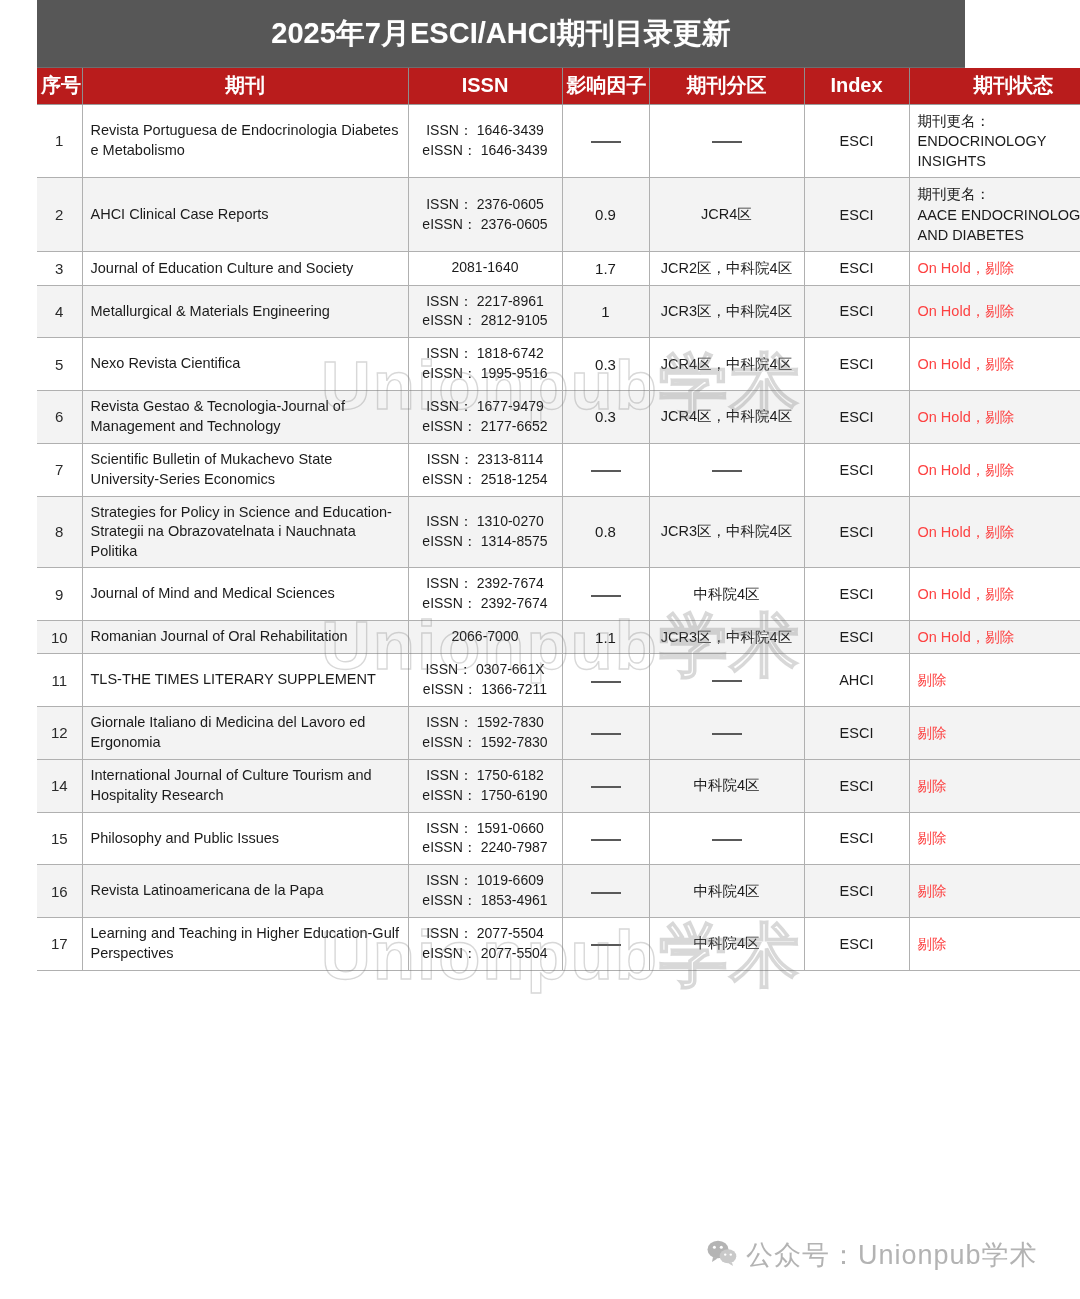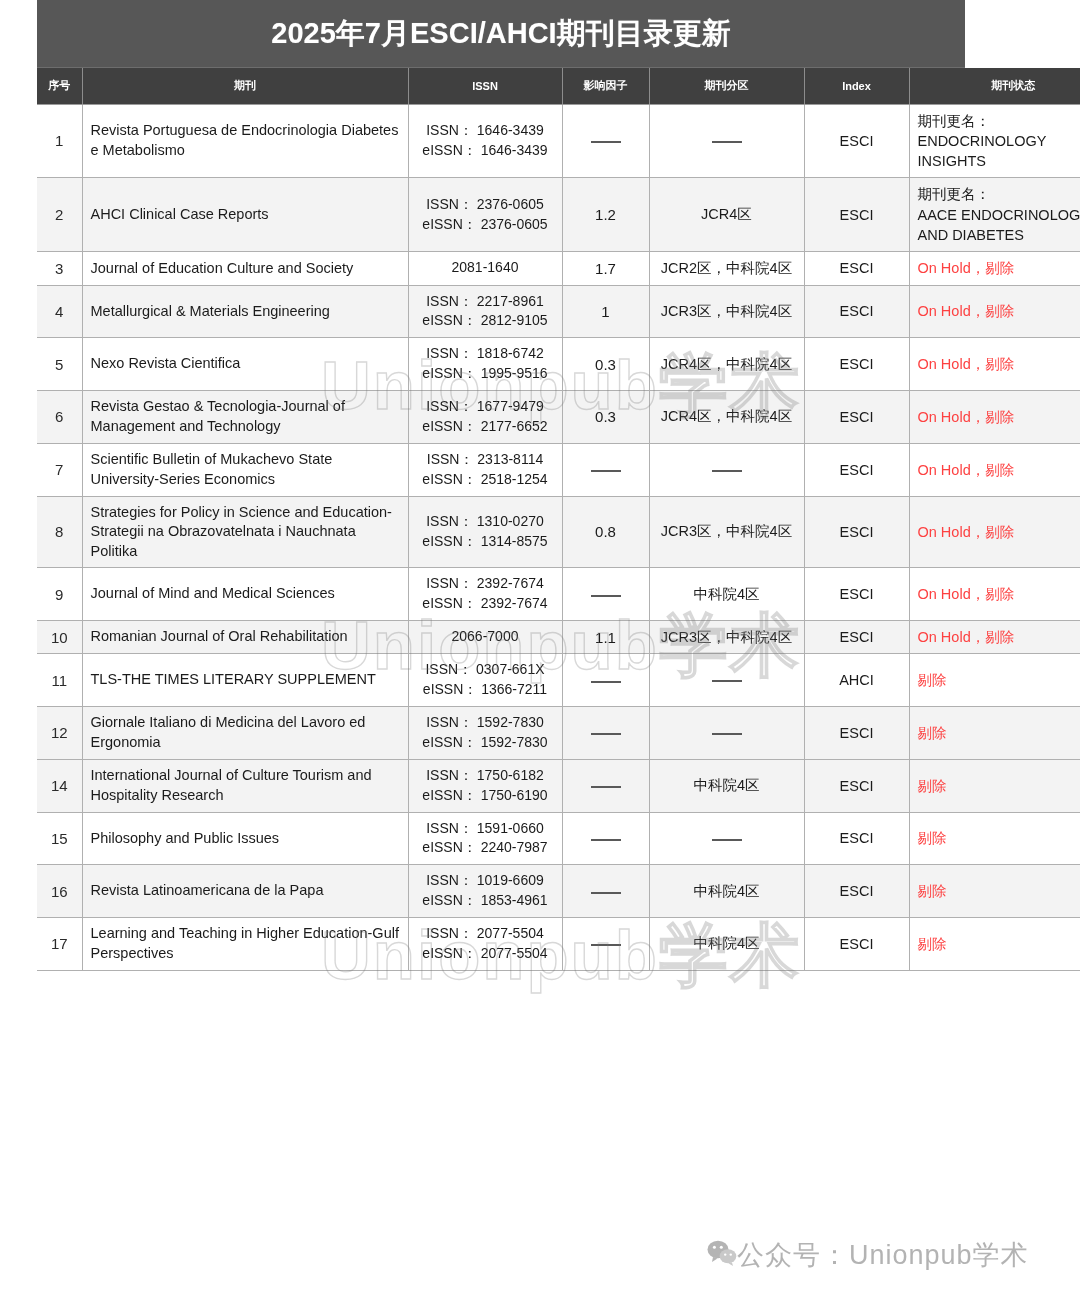--- a/index.html
+++ b/index.html
@@ -58,9 +58,9 @@
   table.grid col.c-status { width: 208px; }
 
   thead th {
-    background: #404040;
+    background: #b91c1c;
     color: #ffffff;
-    font-size: 11px;
+    font-size: 20px;
     font-weight: bold;
     height: 36px;
     padding: 0 4px;

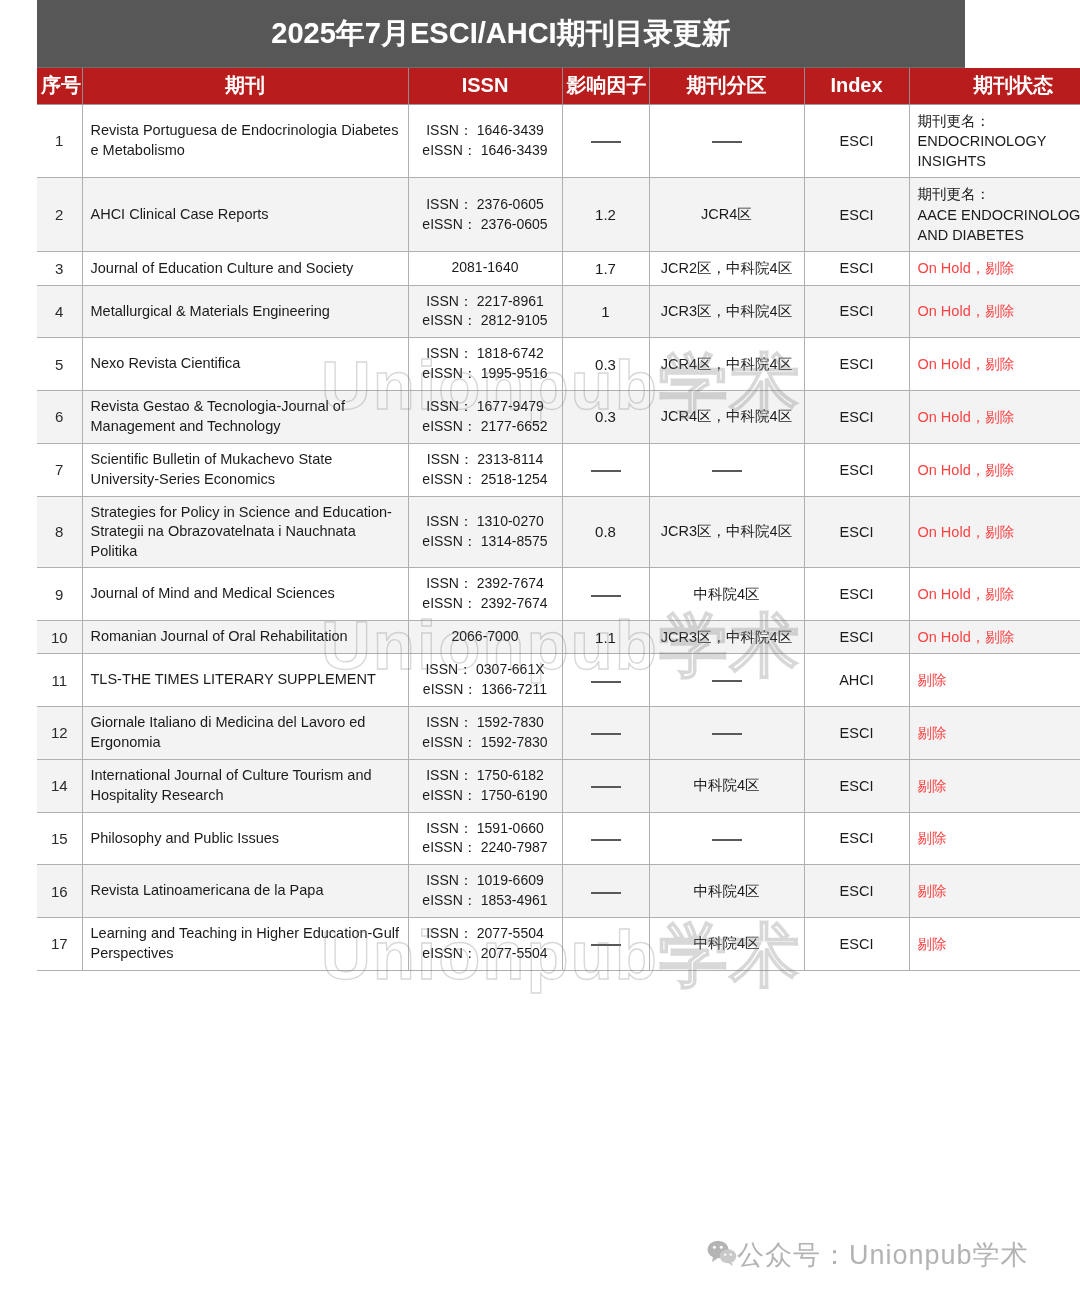--- a/index.html
+++ b/index.html
@@ -189,7 +189,7 @@
           <td class="journal">AHCI Clinical Case Reports</td>
           <td class="issn">ISSN： 2376-0605
 eISSN： 2376-0605</td>
-          <td class="impact">1.2</td>
+          <td class="impact">0.9</td>
           <td class="zone">JCR4区</td>
           <td class="index">ESCI</td>
           <td class="status">期刊更名：

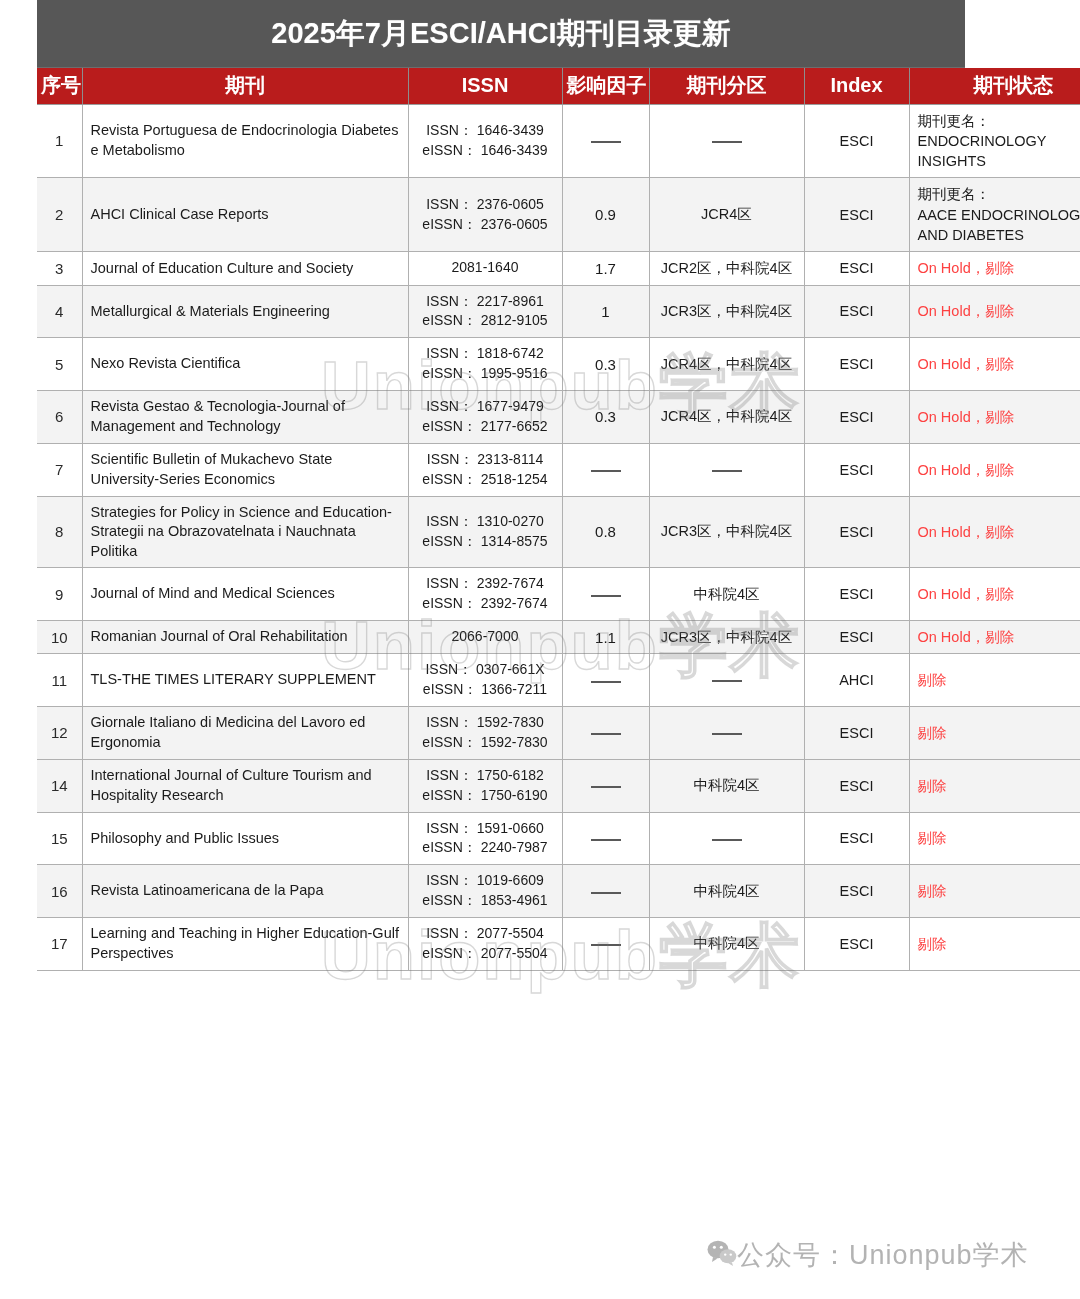--- a/index.html
+++ b/index.html
@@ -130,6 +130,7 @@
     top: 1237px;
     display: flex;
     align-items: center;
+    gap: 9px;
     z-index: 6;
     pointer-events: none;
   }

